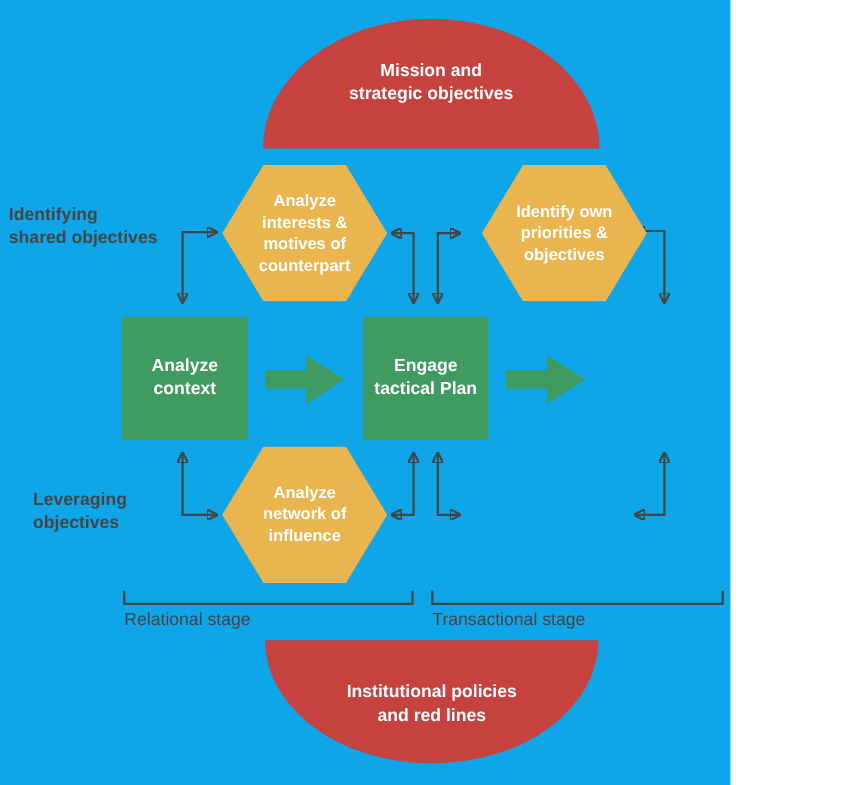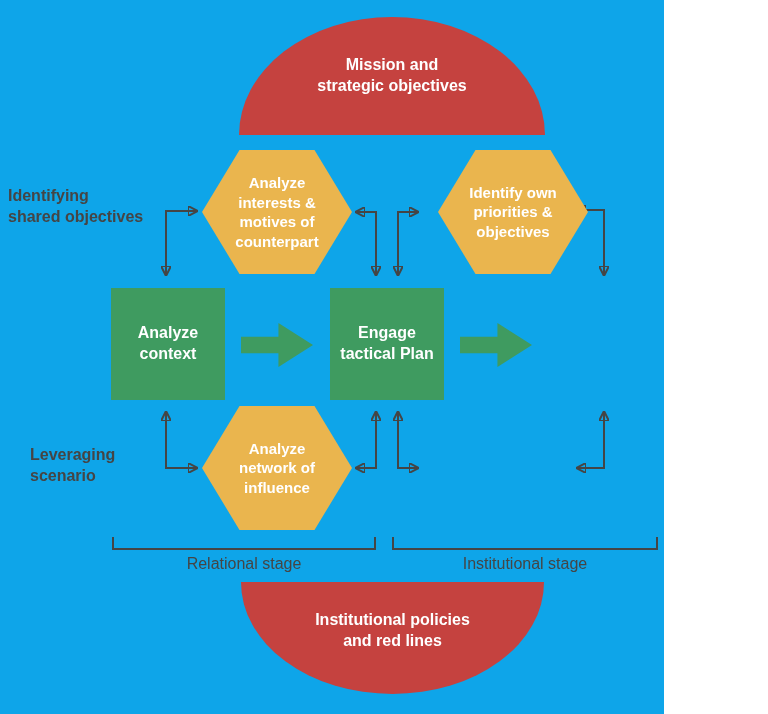--- a/index.html
+++ b/index.html
@@ -113,7 +113,7 @@
   <div class="side-label side-label-1">Identifying
 shared objectives</div>
   <div class="side-label side-label-2">Leveraging
-scenario</div>
+objectives</div>
 
   <div class="bracket-label bracket-label-1">Relational stage</div>
   <div class="bracket-label bracket-label-2">Institutional stage</div>

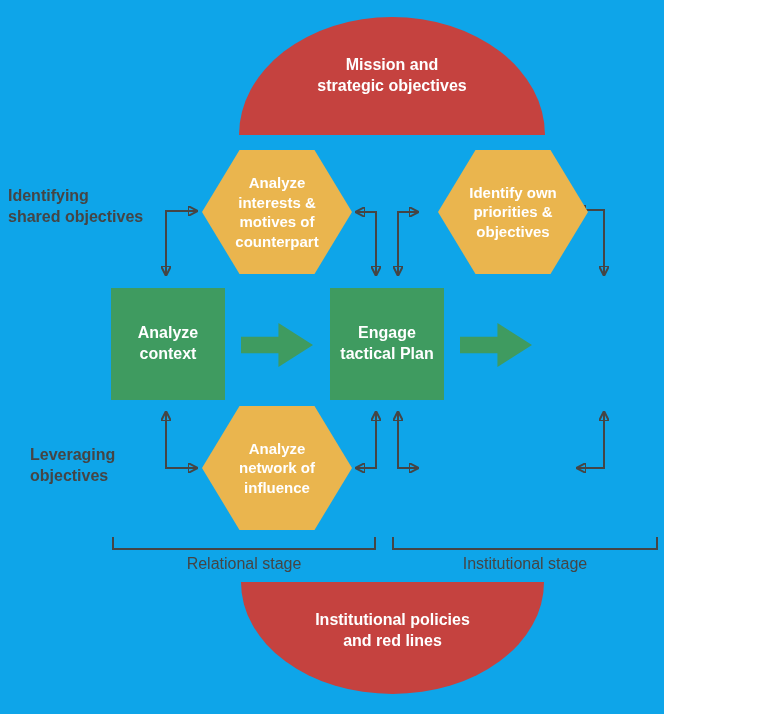--- a/index.html
+++ b/index.html
@@ -40,7 +40,7 @@
   .side-label-2 { left:30px; top:445px; width:150px; }
 
   .bracket-label { position:absolute; top:555px; color:var(--gray,#4B4B4B); font-size:16px;
-                   font-weight:500; text-align:center; }
+                   font-weight:500; }
   .bracket-label-1 { left:113px; width:262px; }
   .bracket-label-2 { left:393px; width:264px; }
 

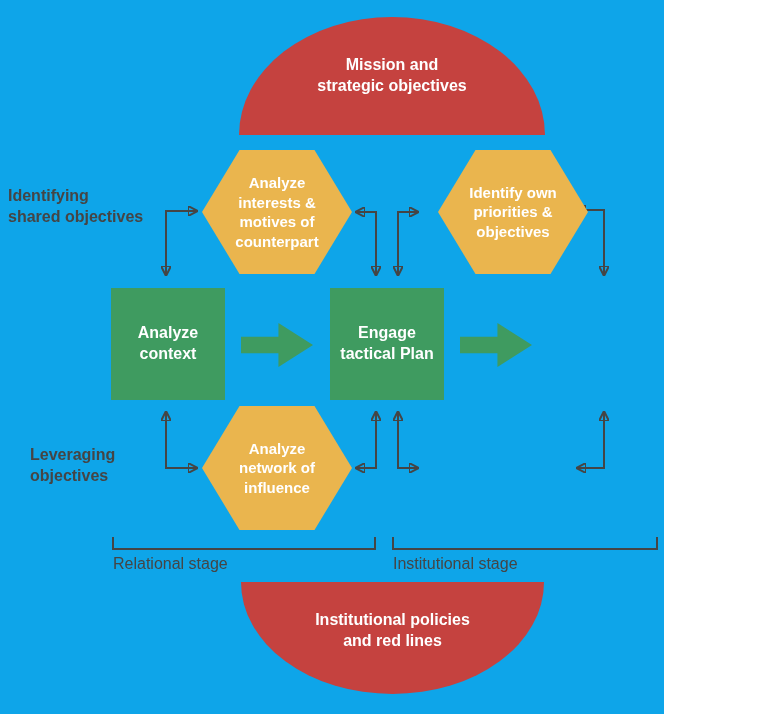--- a/index.html
+++ b/index.html
@@ -116,7 +116,7 @@
 objectives</div>
 
   <div class="bracket-label bracket-label-1">Relational stage</div>
-  <div class="bracket-label bracket-label-2">Institutional stage</div>
+  <div class="bracket-label bracket-label-2">Transactional stage</div>
 
   <div class="dome dome-bottom">
     <div class="shape-label">Institutional policies

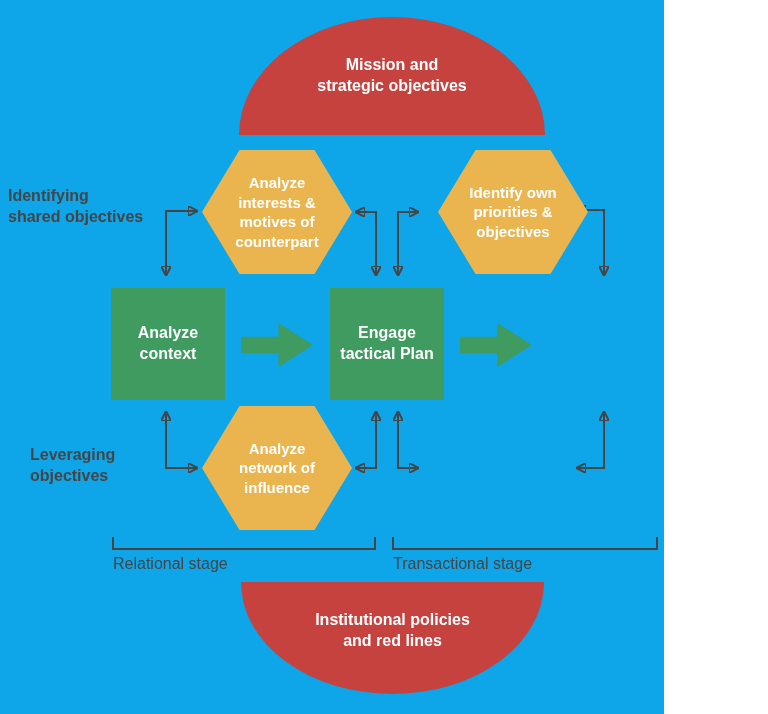--- a/index.html
+++ b/index.html
@@ -11,7 +11,7 @@
               border-radius:153px 153px 0 0 / 118px 118px 0 0; }
   .dome-bottom { left:241px; top:582px; width:303px; height:112px;
               border-radius:0 0 152px 152px / 0 0 112px 112px;
-              align-items:flex-start; padding-top:28px; }
+              align-items:flex-start; padding-top:38px; }
 
   .shape-label { color:#ffffff; font-weight:700; font-size:16px; line-height:1.3;
                  text-align:center; white-space:pre-line; }

